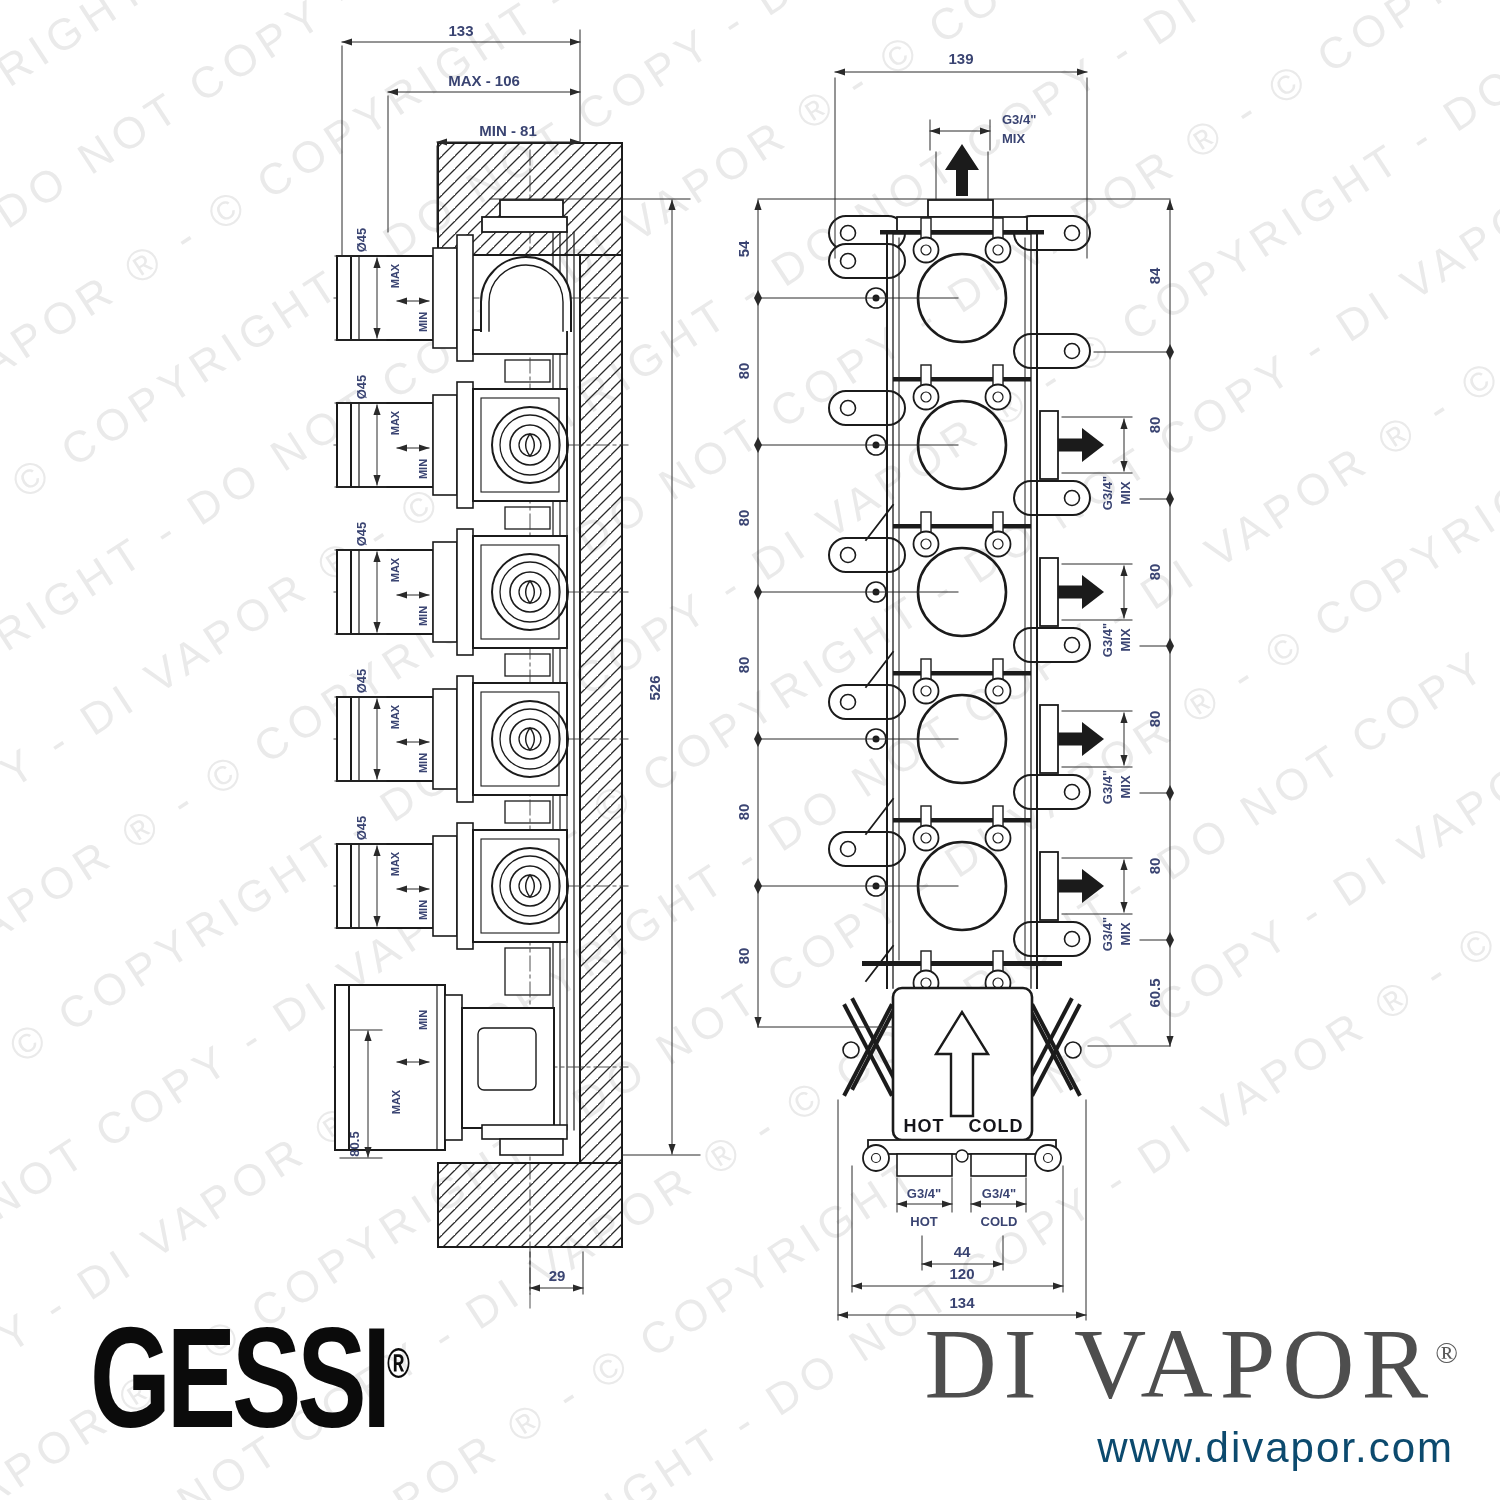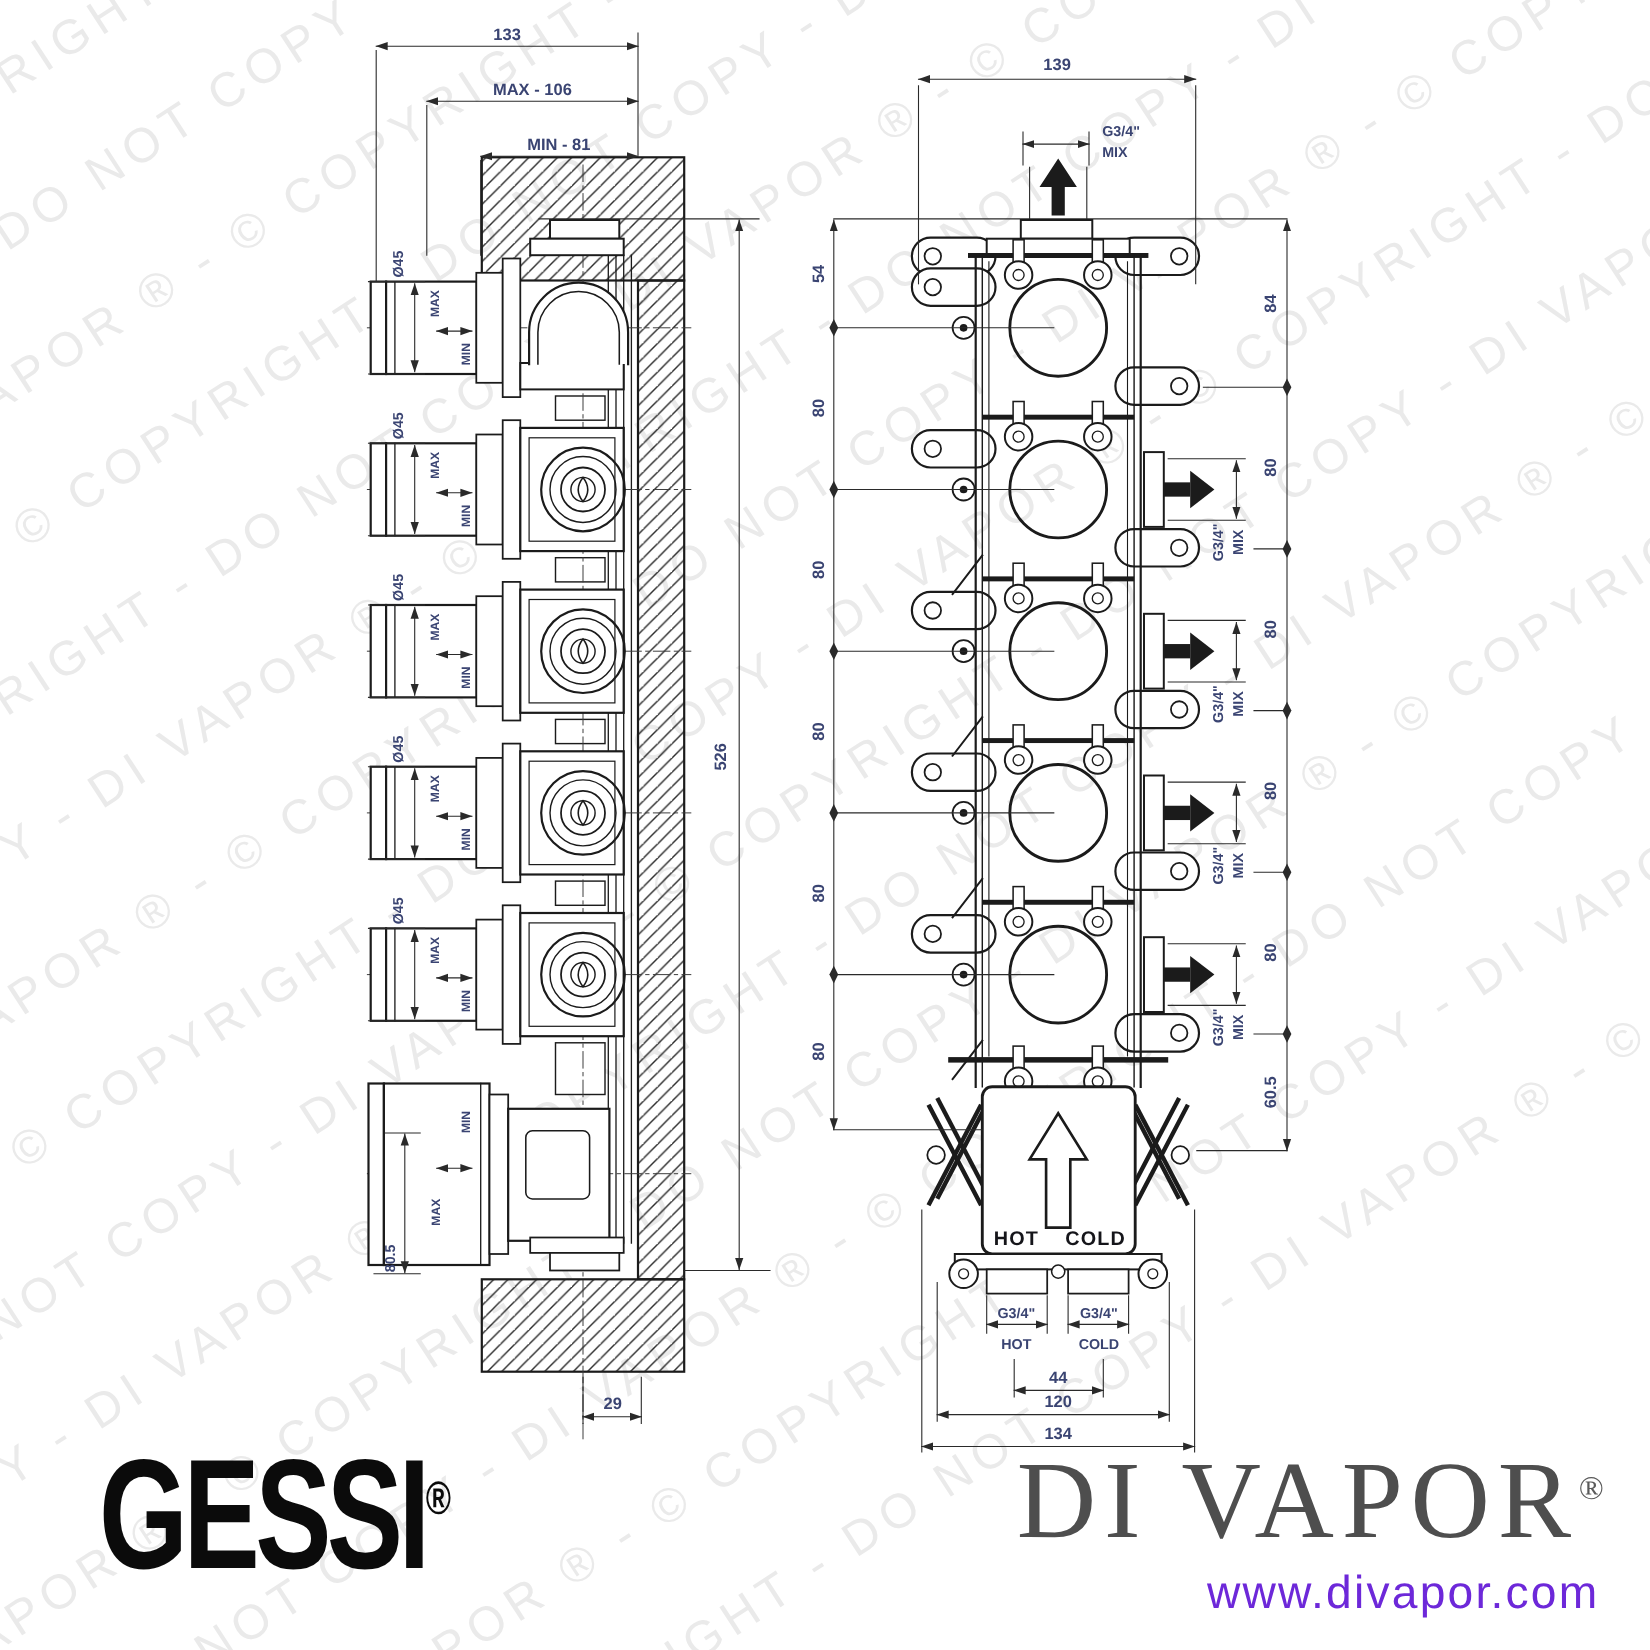--- a/index.html
+++ b/index.html
@@ -28,7 +28,7 @@
   #divapor{position:absolute;right:42px;top:1306px;z-index:2;color:#4e4e4e;
          font:400 100px "Liberation Serif",serif;letter-spacing:7px;white-space:nowrap;}
   #divapor .reg{font-size:30px;letter-spacing:0;vertical-align:super;color:#5a5a5a;}
-  #site{position:absolute;right:46px;top:1424px;z-index:2;color:#6d28d9;
+  #site{position:absolute;right:46px;top:1424px;z-index:2;color:#0c4a6e;
          font:300 42px "Liberation Sans",sans-serif;letter-spacing:2px;}
 </style>
 </head>

